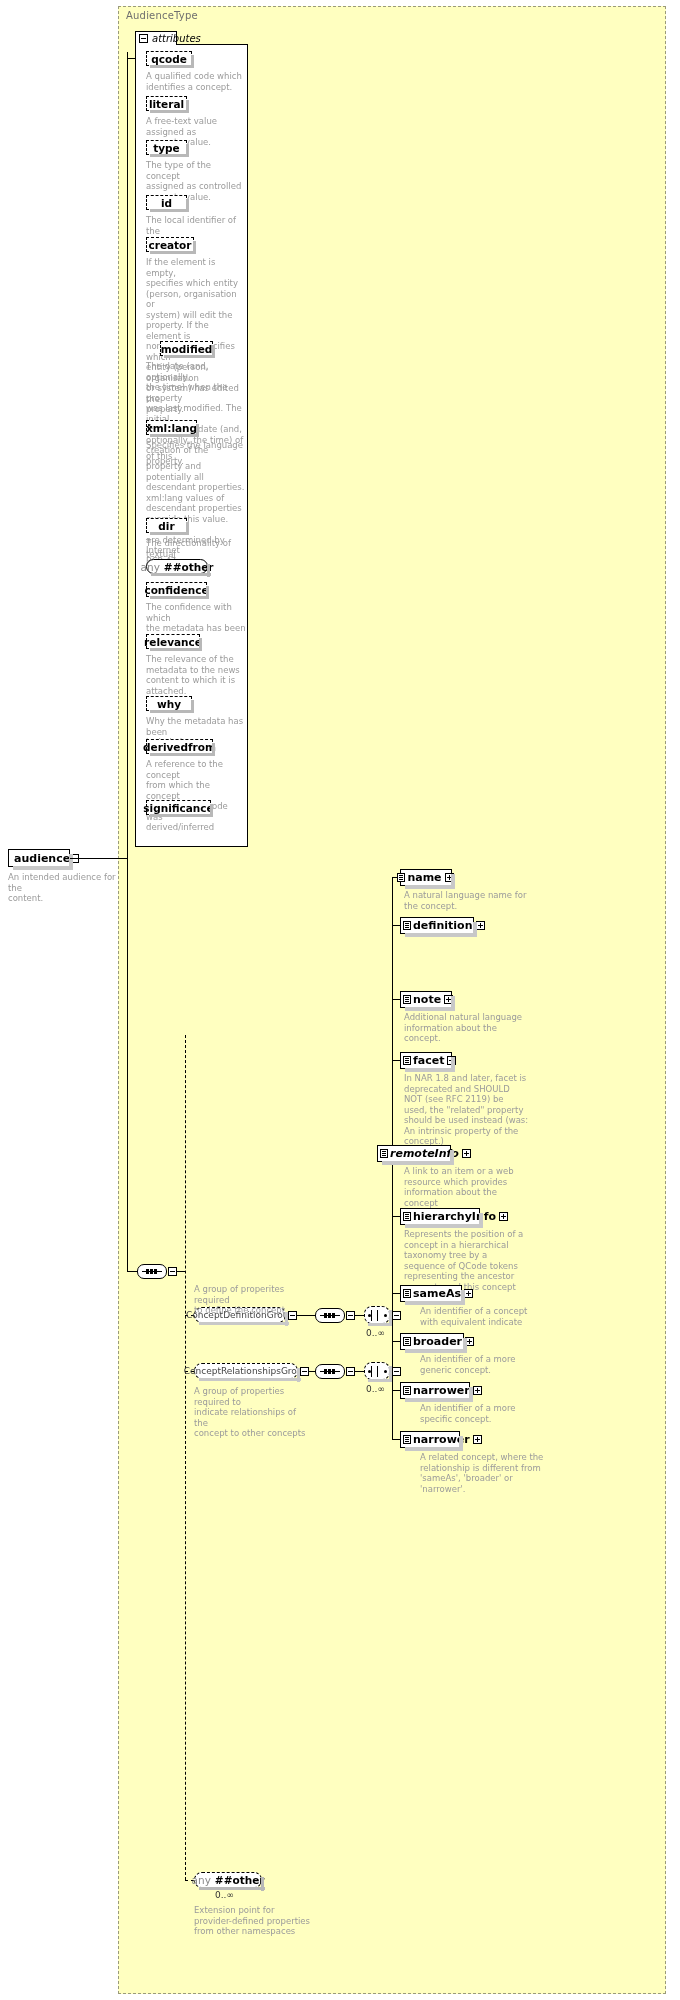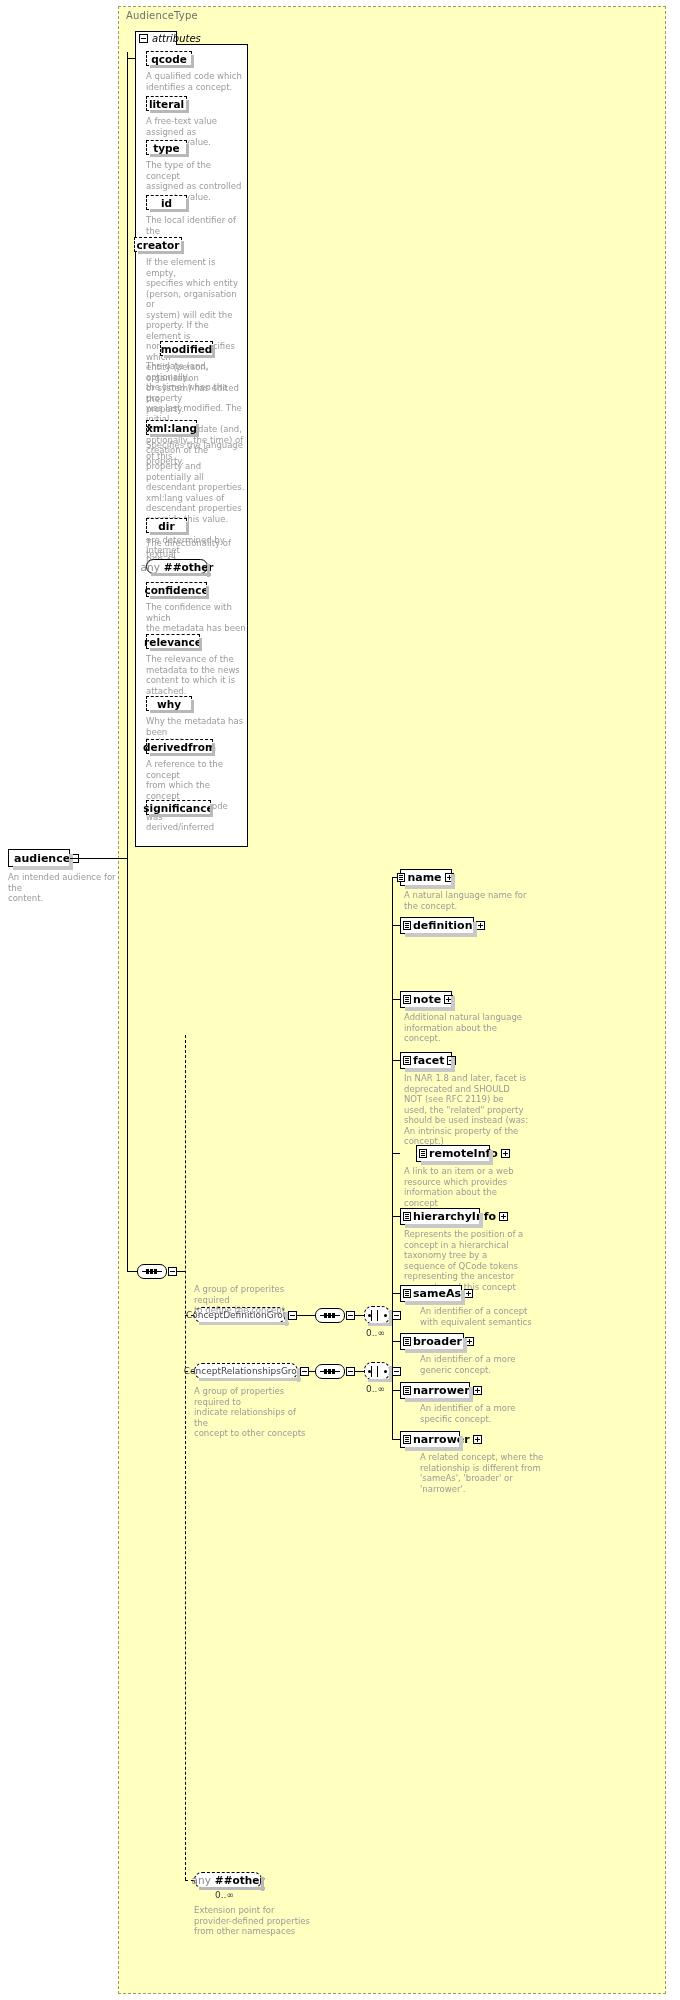--- a/index.html
+++ b/index.html
@@ -231,7 +231,7 @@
   <div class="doc" style="left:146px;top:215px;width:100px;">The local identifier of the
 property.</div>
 
-  <div class="attr" style="left:134px;top:237px;width:48px;height:15px;">
+  <div class="attr" style="left:146px;top:237px;width:48px;height:15px;">
     <span>creator</span>
     <span class="shadowright"></span>
   </div>

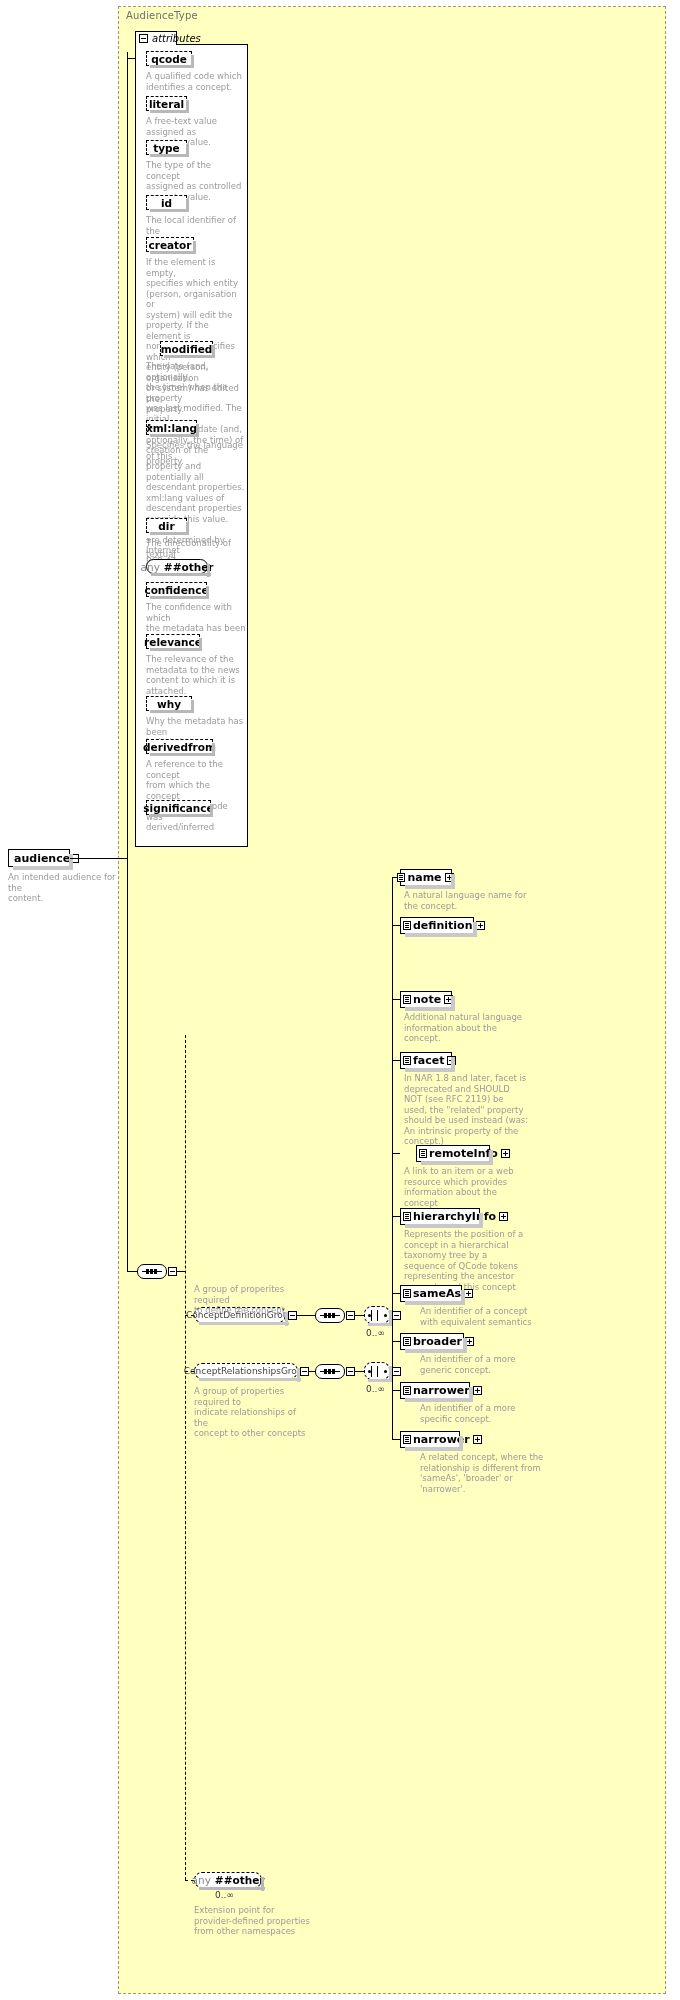--- a/index.html
+++ b/index.html
@@ -420,7 +420,7 @@
 concept.)</div>
 
   <div class="hline" style="left:392px;top:1153px;width:8px;"></div>
-  <div class="elem" style="left:416px;top:1145px;width:74px;">
+  <div class="elem" style="left:377px;top:1145px;width:74px;font-style:italic;">
     <span class="docicon"></span>
     <span class="elabel">remoteInfo</span>
     <span class="plus-box eplus"></span>

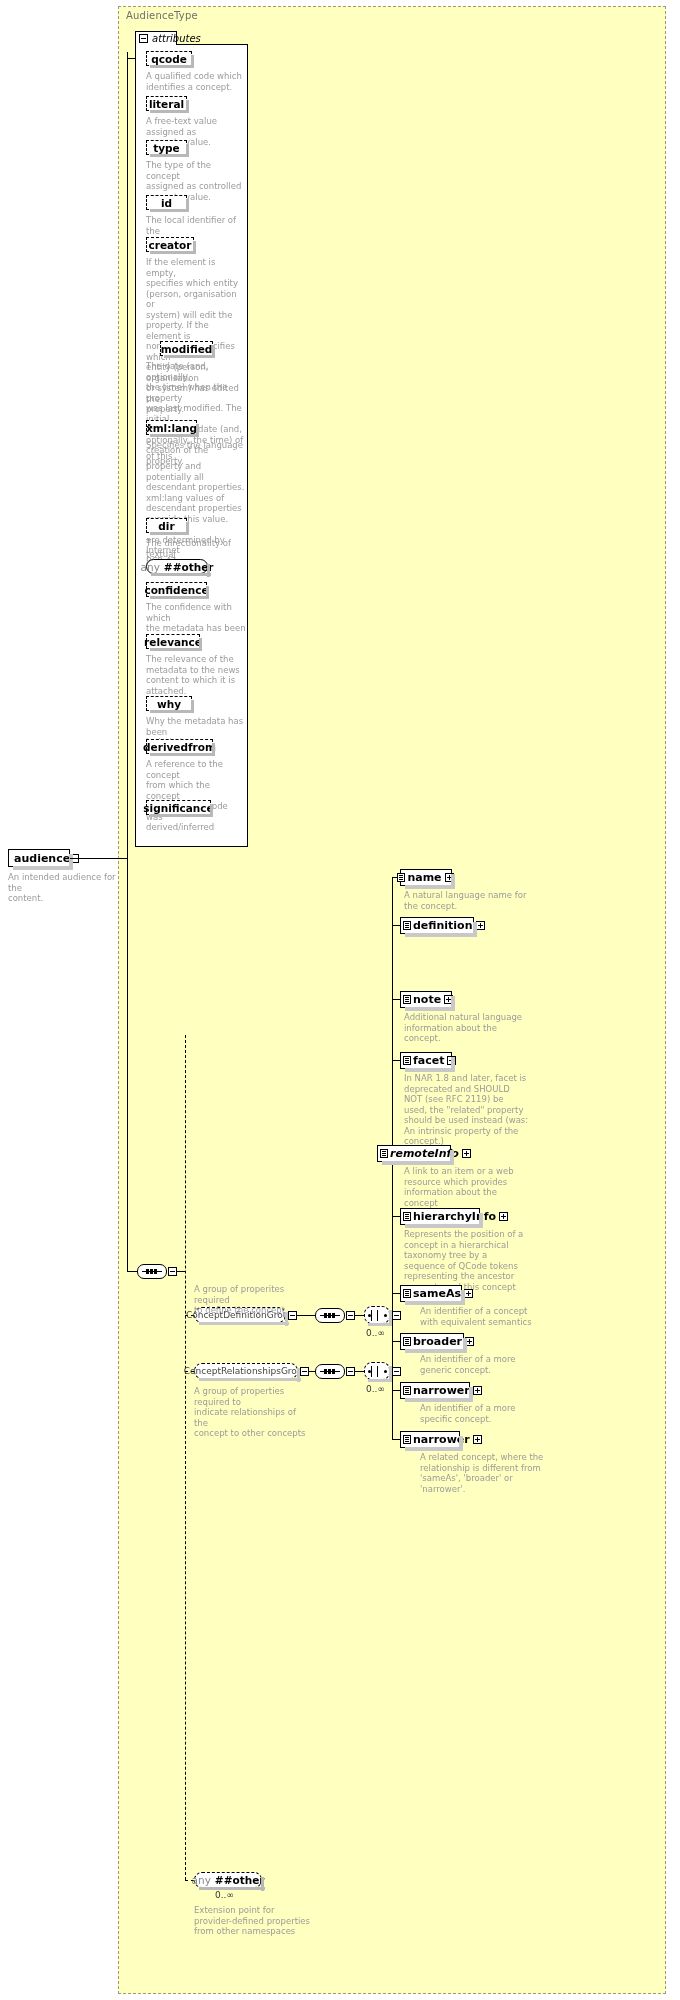--- a/index.html
+++ b/index.html
@@ -484,7 +484,7 @@
     <span class="shadowright"></span>
   </div>
   <div class="doc" style="left:420px;top:1306px;width:128px;">An identifier of a concept
-with equivalent semantics</div>
+with equivalent indicate</div>
 
   <div class="hline" style="left:392px;top:1341px;width:8px;"></div>
   <div class="elem" style="left:400px;top:1333px;width:64px;">

